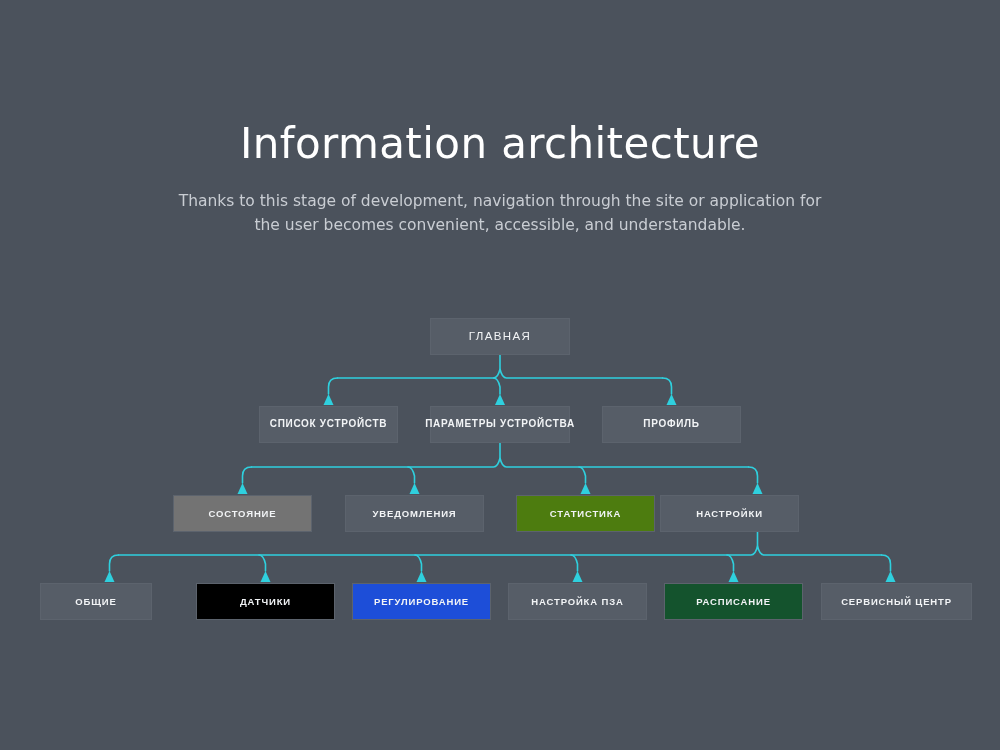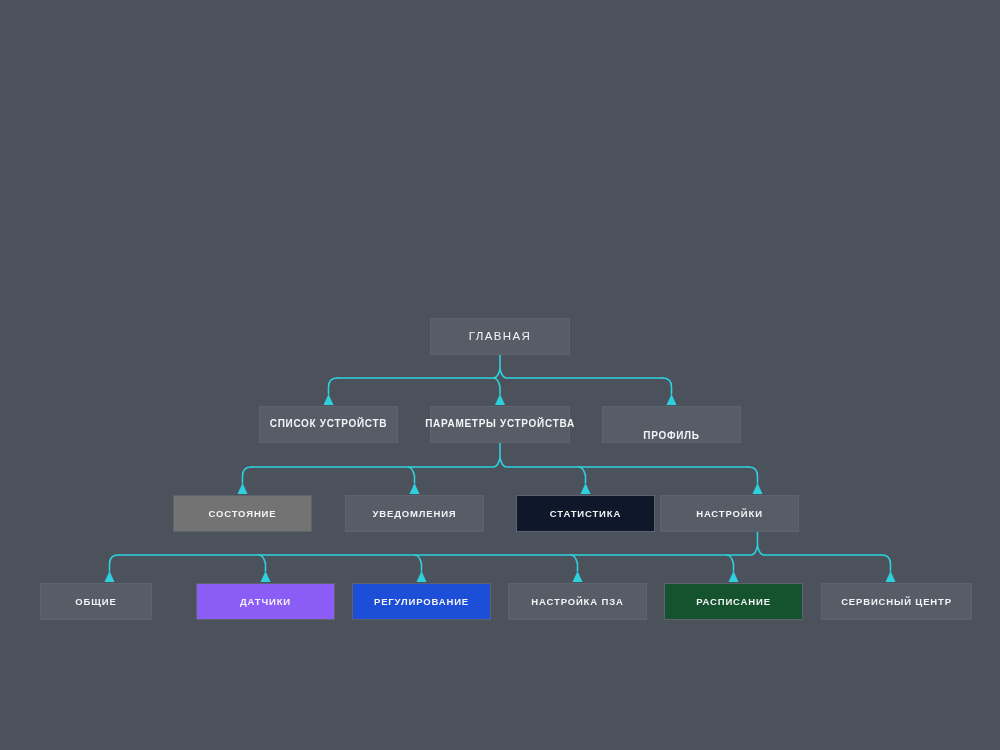--- a/index.html
+++ b/index.html
@@ -98,6 +98,10 @@
 
 <div id="slide">
 
+  <div id="header">
+    <h1 id="page-title">Information architecture</h1>
+    <p id="subtitle">Thanks to this stage of development, navigation through the site or application for the user becomes convenient, accessible, and understandable.</p>
+  </div>
 
   <div id="diagram">
     <svg id="connector-layer" viewBox="0 0 1000 750" width="1000" height="750">

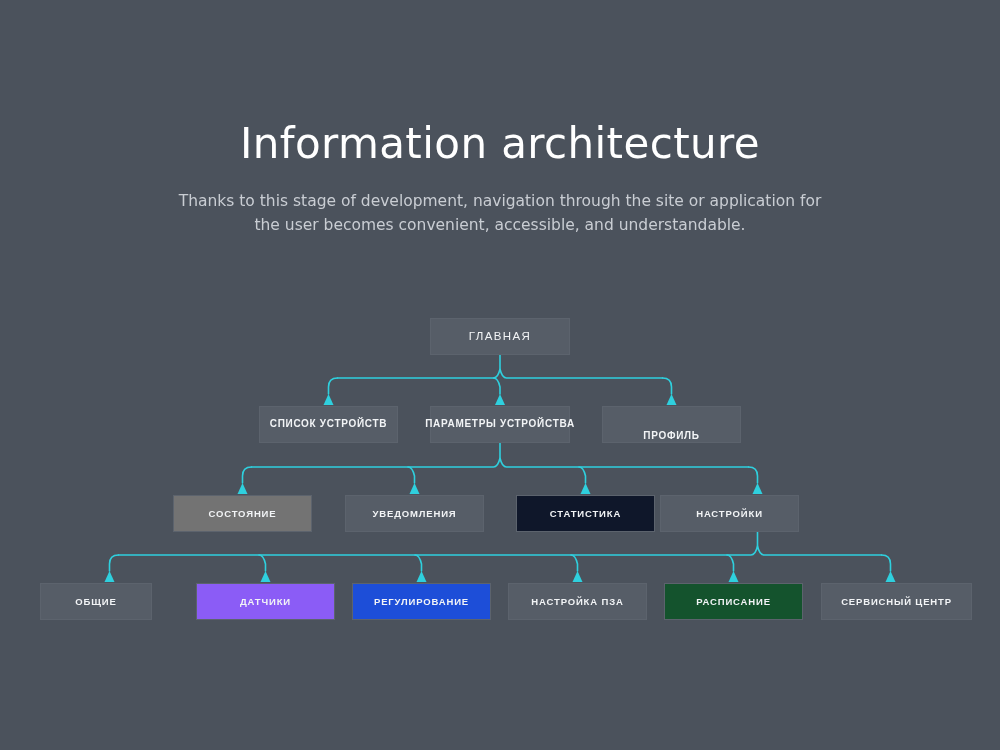--- a/index.html
+++ b/index.html
@@ -79,7 +79,7 @@
     font-weight: 700;
     font-size: 9.5px;
     line-height: 1.25;
-    padding: 0 6px;
+    padding: 12px 6px;
     white-space: nowrap;
   }
   .node.root {

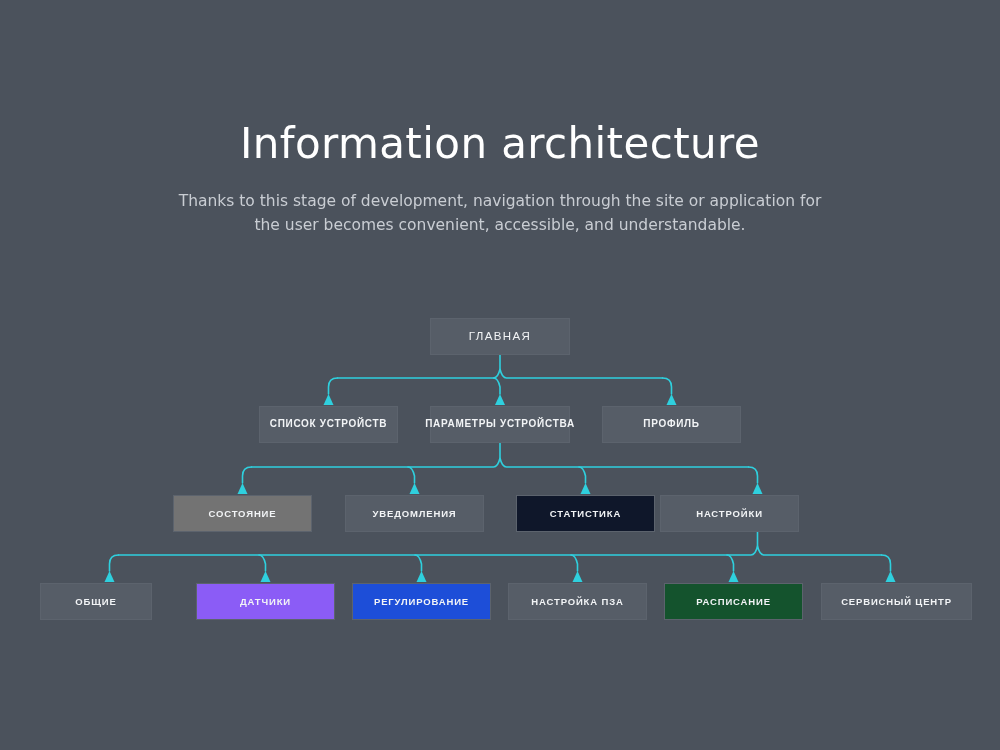--- a/index.html
+++ b/index.html
@@ -157,7 +157,7 @@
         <div class="node" style="left: 345px; top: 495px; width: 139px; height: 37px; background: rgb(86, 93, 103); border-color: rgb(92, 99, 109); color: rgb(242, 244, 246);">
           <span>УВЕДОМЛЕНИЯ</span>
         </div>
-        <div class="node" style="left: 516px; top: 495px; width: 139px; height: 37px; background: #0f172a; border-color: rgb(92, 99, 109); color: rgb(242, 244, 246);">
+        <div class="node" style="left: 516px; top: 495px; width: 139px; height: 37px; background: #4d7c0f; border-color: rgb(92, 99, 109); color: rgb(242, 244, 246);">
           <span>СТАТИСТИКА</span>
         </div>
         <div class="node" style="left: 660px; top: 495px; width: 139px; height: 37px; background: rgb(86, 93, 103); border-color: rgb(92, 99, 109); color: rgb(242, 244, 246);">

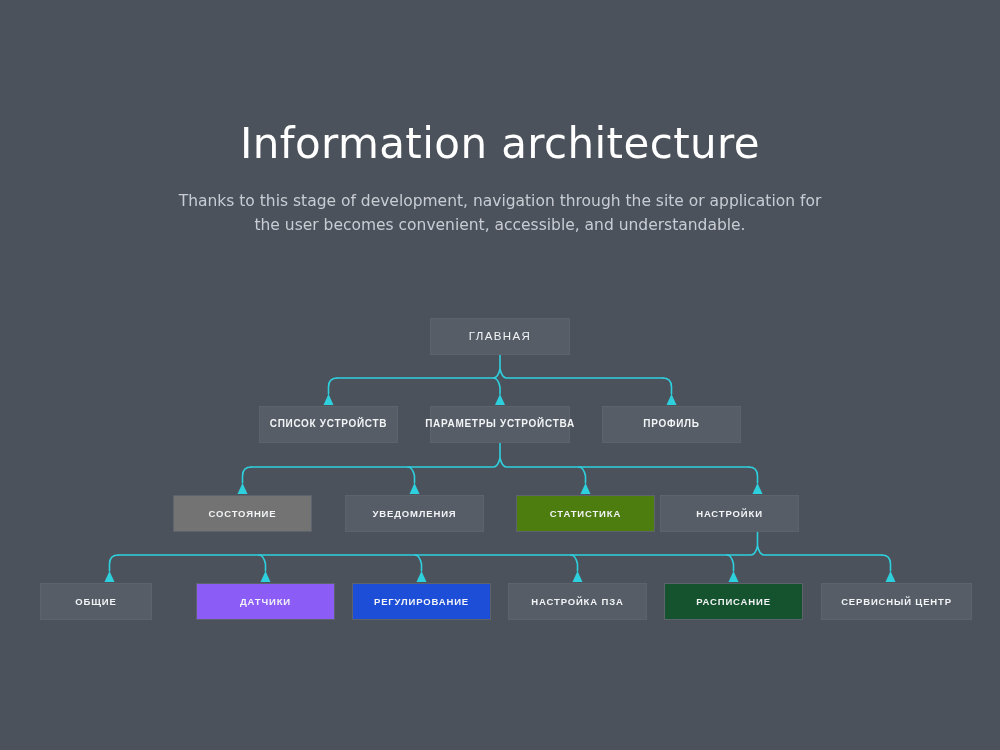--- a/index.html
+++ b/index.html
@@ -166,7 +166,7 @@
         <div class="node" style="left: 40px; top: 583px; width: 112px; height: 37px; background: rgb(86, 93, 103); border-color: rgb(92, 99, 109); color: rgb(242, 244, 246);">
           <span>ОБЩИЕ</span>
         </div>
-        <div class="node" style="left: 196px; top: 583px; width: 139px; height: 37px; background: #8b5cf6; border-color: rgb(92, 99, 109); color: rgb(242, 244, 246);">
+        <div class="node" style="left: 196px; top: 583px; width: 139px; height: 37px; background: #000000; border-color: rgb(92, 99, 109); color: rgb(242, 244, 246);">
           <span>ДАТЧИКИ</span>
         </div>
         <div class="node" style="left: 352px; top: 583px; width: 139px; height: 37px; background: #1d4ed8; border-color: rgb(92, 99, 109); color: rgb(242, 244, 246);">

